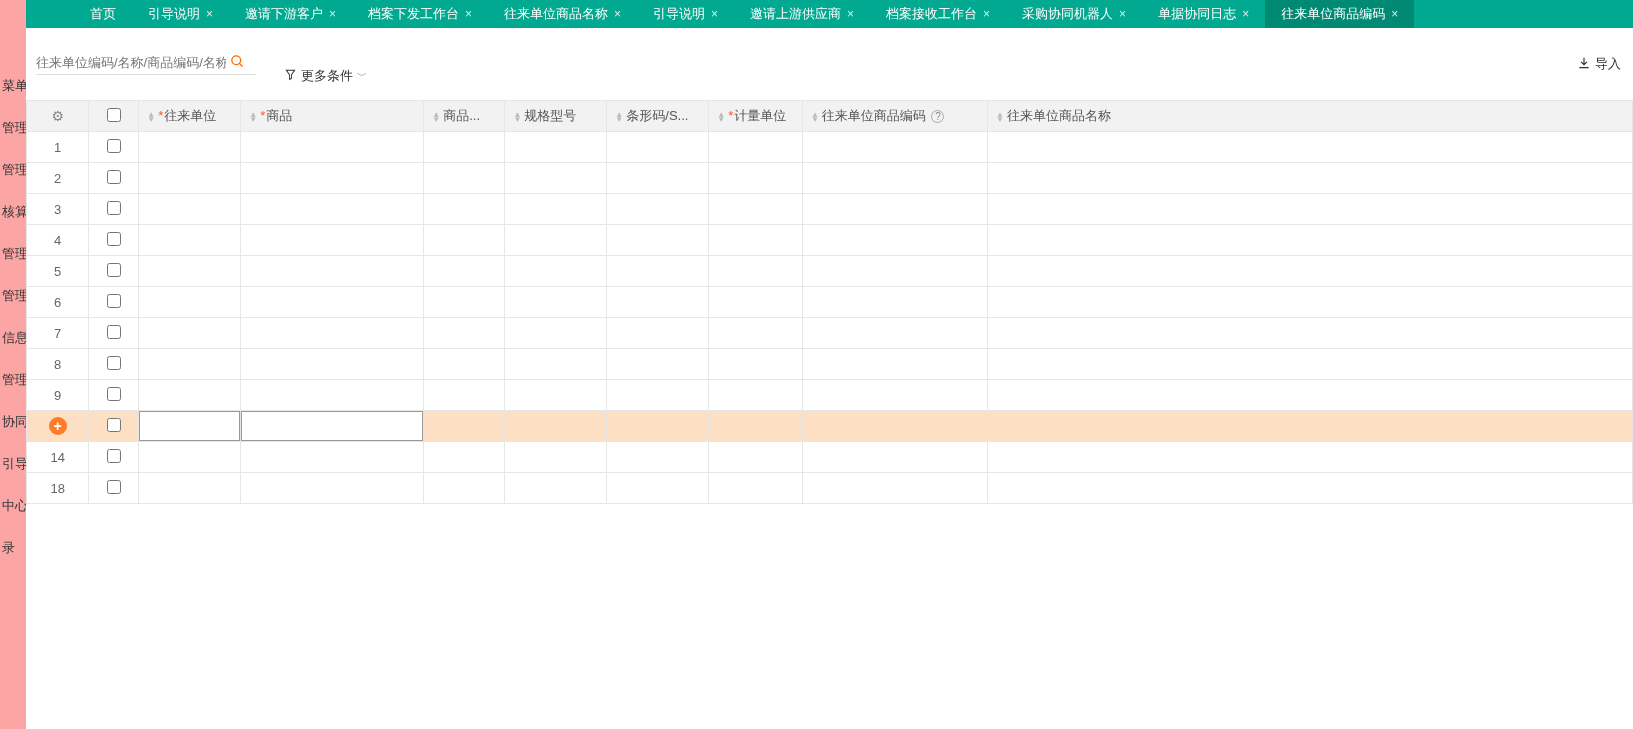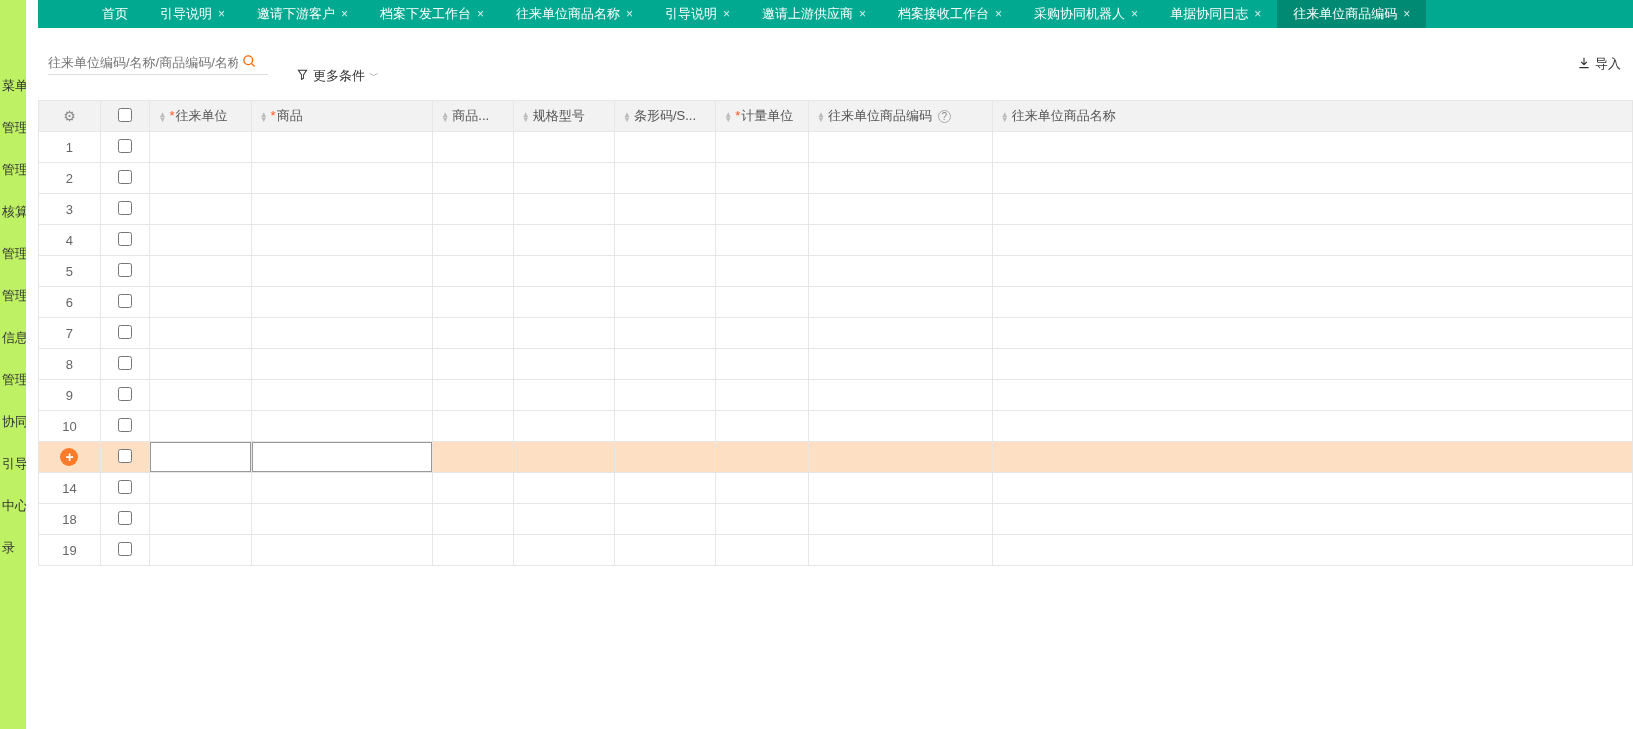--- a/index.html
+++ b/index.html
@@ -41,7 +41,6 @@
     flex-direction: column;
     background: #fff;
     overflow: hidden;
-    padding-left: 12px;
   }
   
   .tabs {

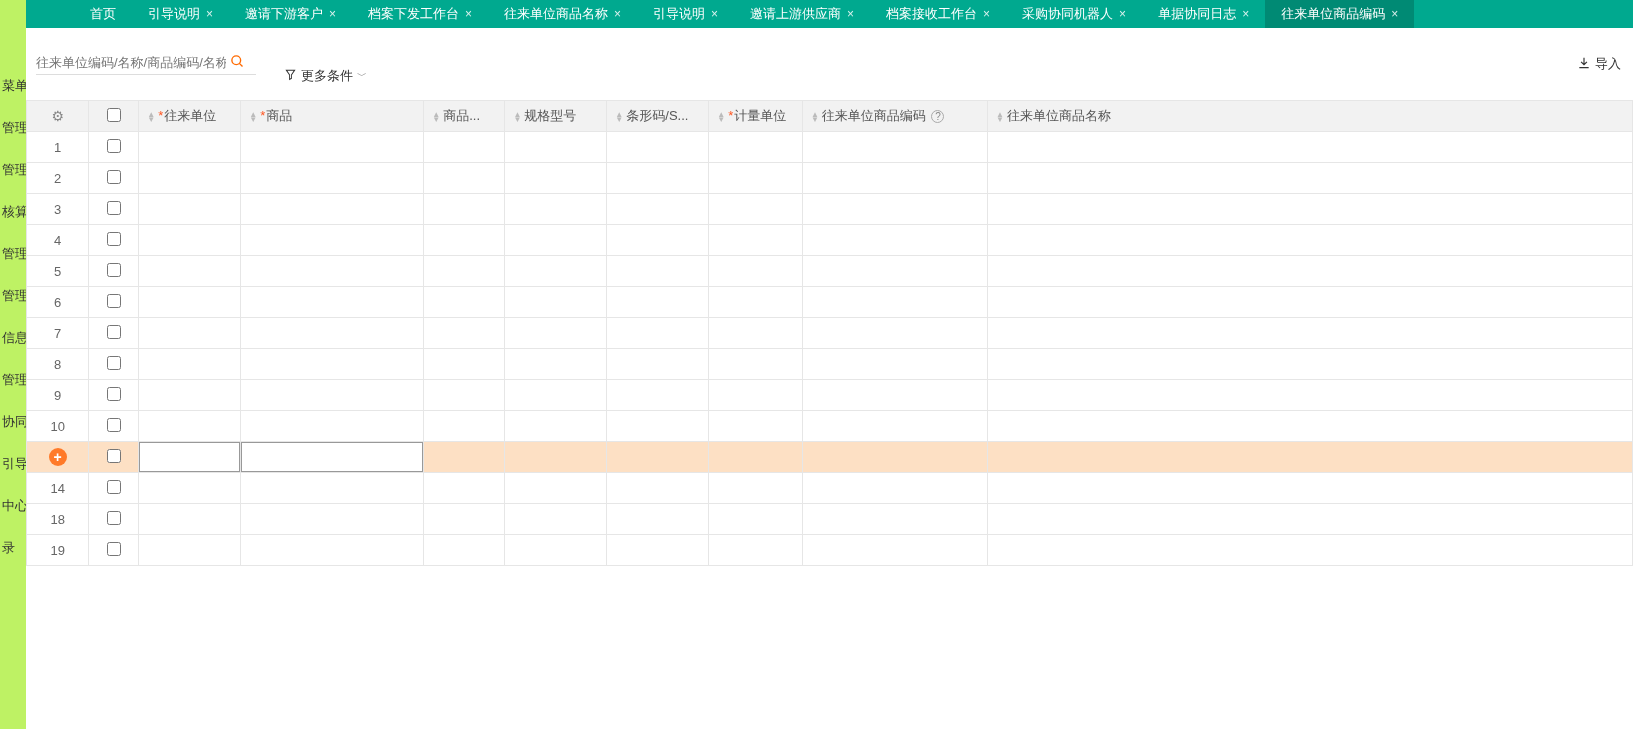--- a/index.html
+++ b/index.html
@@ -18,7 +18,7 @@
   
   .sidebar {
     width: 26px;
-    background: #bef264;
+    background: #fca5a5;
     padding-top: 65px;
     font-family: Liberation Mono, monospace;
   }

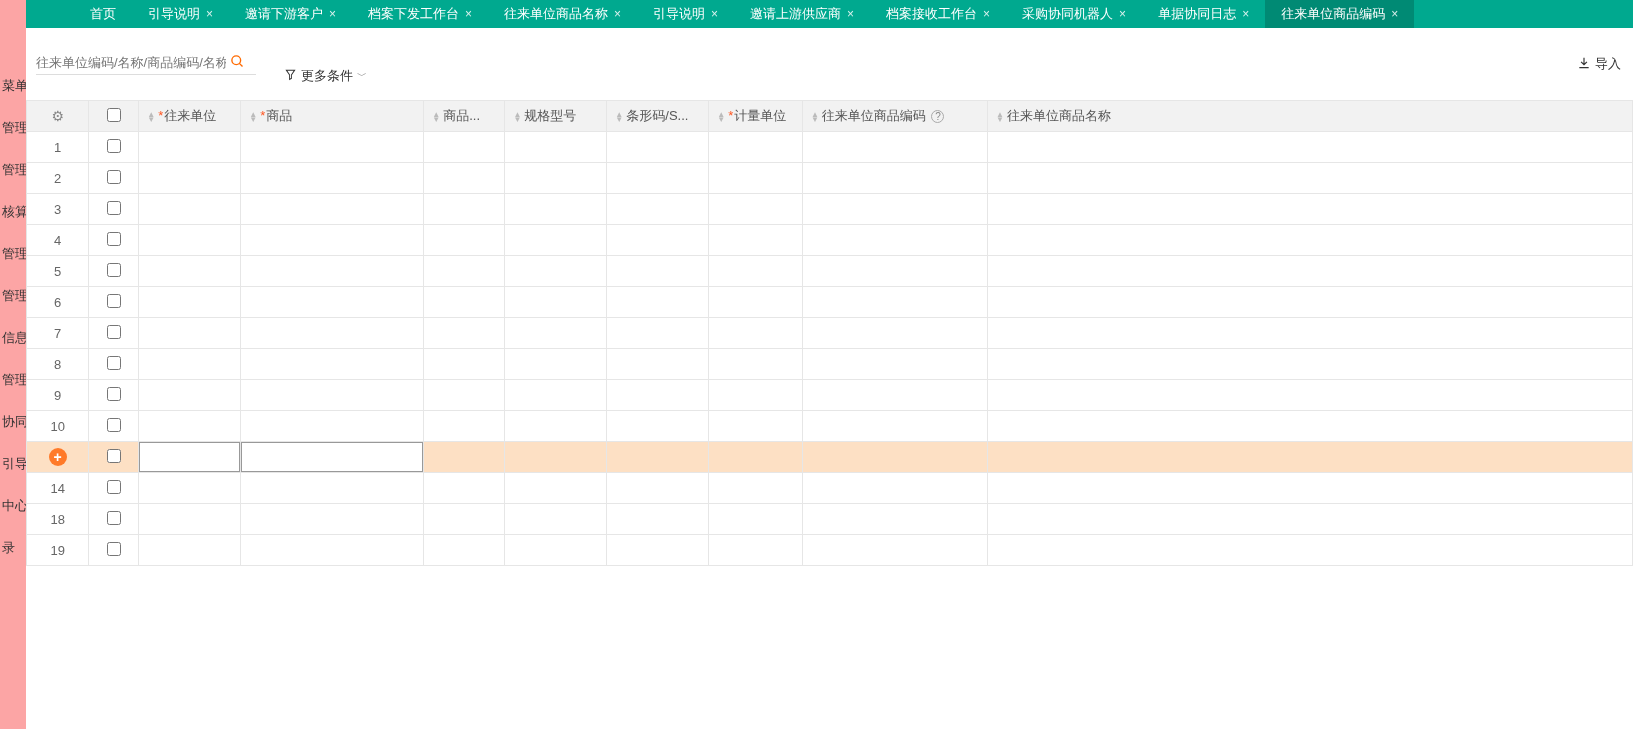--- a/index.html
+++ b/index.html
@@ -470,18 +470,6 @@
               <td></td>
               <td></td>
             </tr>
-            <tr>
-              <td class="rownum">10</td>
-              <td class="cb"><input type="checkbox" style=""></td>
-              <td></td>
-              <td></td>
-              <td></td>
-              <td></td>
-              <td></td>
-              <td></td>
-              <td></td>
-              <td></td>
-            </tr>
             <tr class="active-row">
               <td class="rownum"><span class="add-btn">+</span></td>
               <td class="cb"><input type="checkbox" style=""></td>

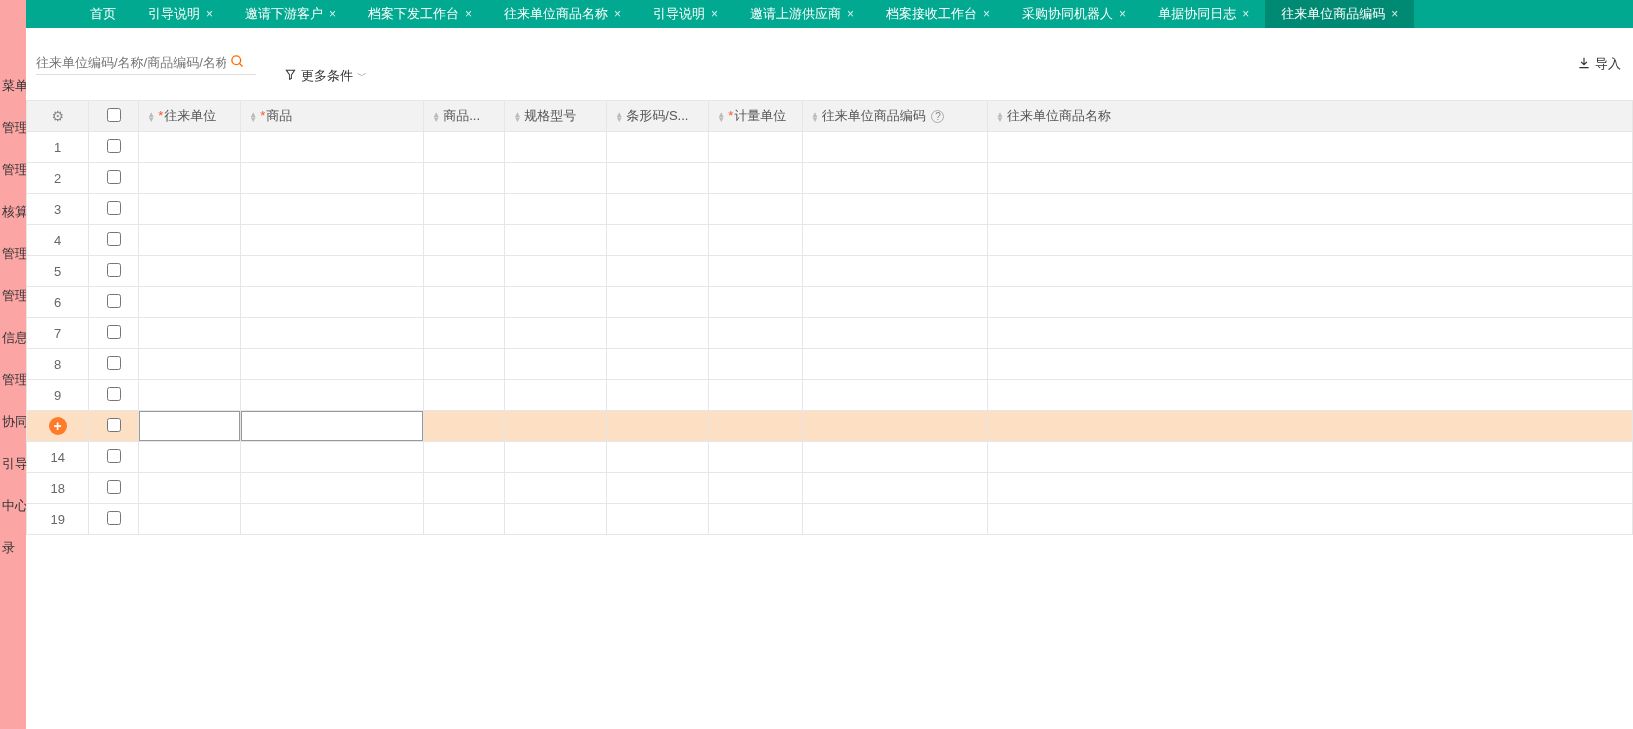--- a/index.html
+++ b/index.html
@@ -510,18 +510,6 @@
               <td></td>
               <td></td>
             </tr>
-            <tr>
-              <td class="rownum">19</td>
-              <td class="cb"><input type="checkbox" style=""></td>
-              <td></td>
-              <td></td>
-              <td></td>
-              <td></td>
-              <td></td>
-              <td></td>
-              <td></td>
-              <td></td>
-            </tr>
           </tbody>
       </table>
     </div>

